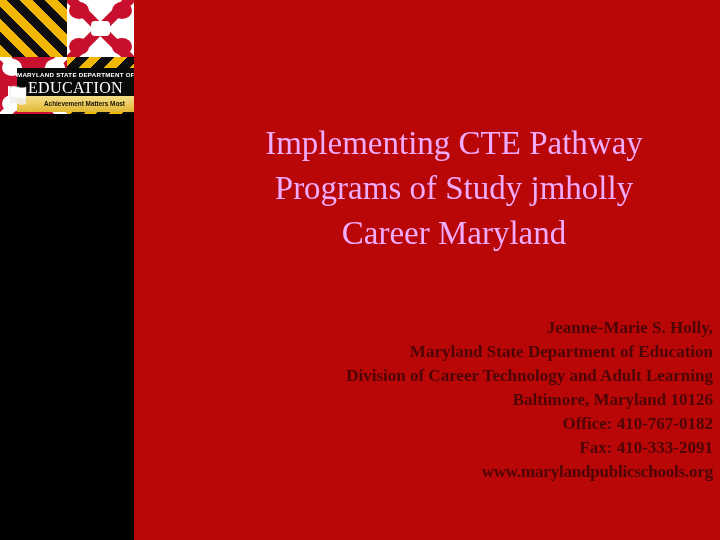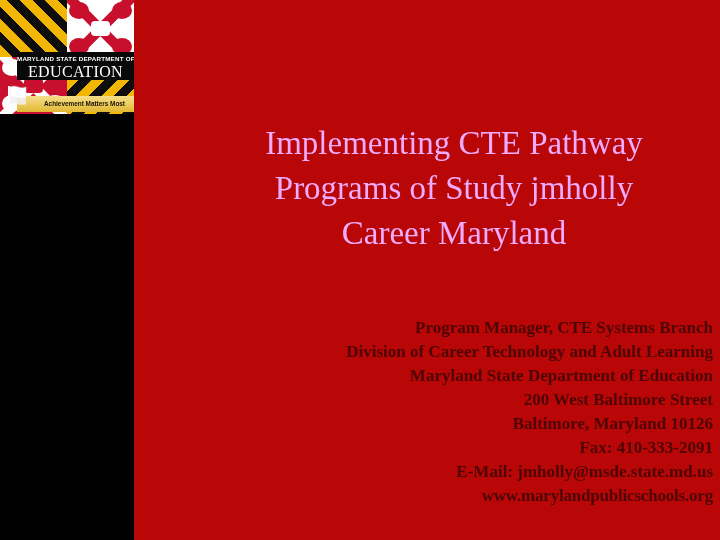--- a/index.html
+++ b/index.html
@@ -145,7 +145,7 @@
   #nameplate {
     position: absolute;
     left: 17px;
-    top: 52px;
+    top: 68px;
     width: 117px;
     height: 28px;
     background: #090909;

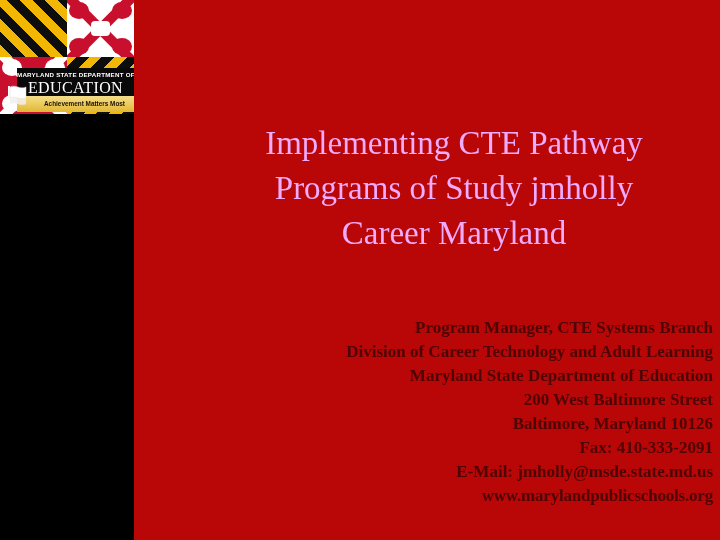--- a/index.html
+++ b/index.html
@@ -300,6 +300,7 @@
   </div>
 
   <div id="contact">
+    <span class="cline">Jeanne-Marie S. Holly,</span>
     <span class="cline">Program Manager, CTE Systems Branch</span>
     <span class="cline">Division of Career Technology and Adult Learning</span>
     <span class="cline">Maryland State Department of Education</span>

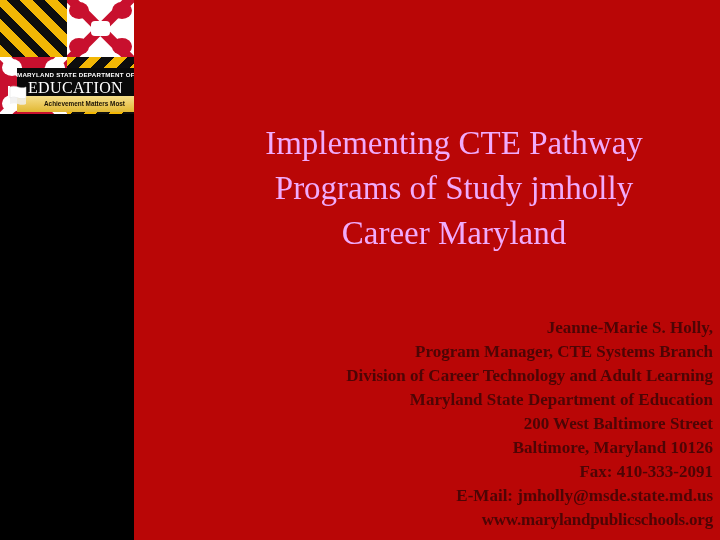--- a/index.html
+++ b/index.html
@@ -301,7 +301,6 @@
 
   <div id="contact">
     <span class="cline">Jeanne-Marie S. Holly,</span>
-    <span class="cline">Program Manager, CTE Systems Branch</span>
     <span class="cline">Division of Career Technology and Adult Learning</span>
     <span class="cline">Maryland State Department of Education</span>
     <span class="cline">200 West Baltimore Street</span>

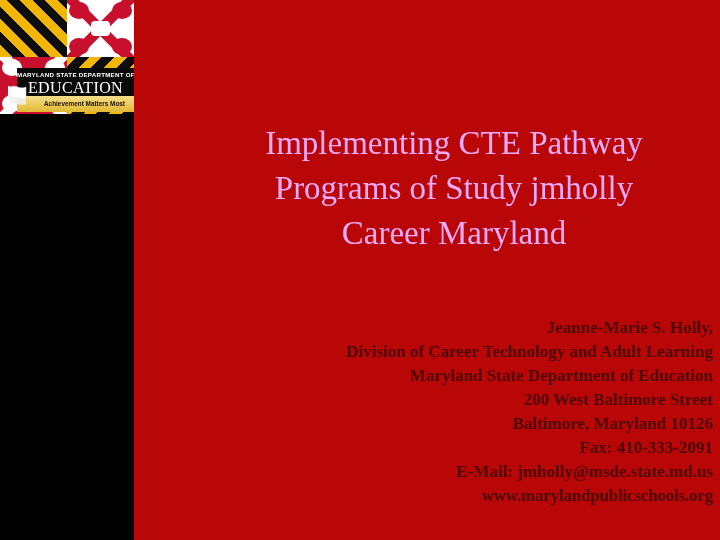--- a/index.html
+++ b/index.html
@@ -301,8 +301,8 @@
 
   <div id="contact">
     <span class="cline">Jeanne-Marie S. Holly,</span>
+    <span class="cline">Maryland State Department of Education</span>
     <span class="cline">Division of Career Technology and Adult Learning</span>
-    <span class="cline">Maryland State Department of Education</span>
     <span class="cline">200 West Baltimore Street</span>
     <span class="cline">Baltimore, Maryland 10126</span>
     <span class="cline">Fax: 410-333-2091</span>

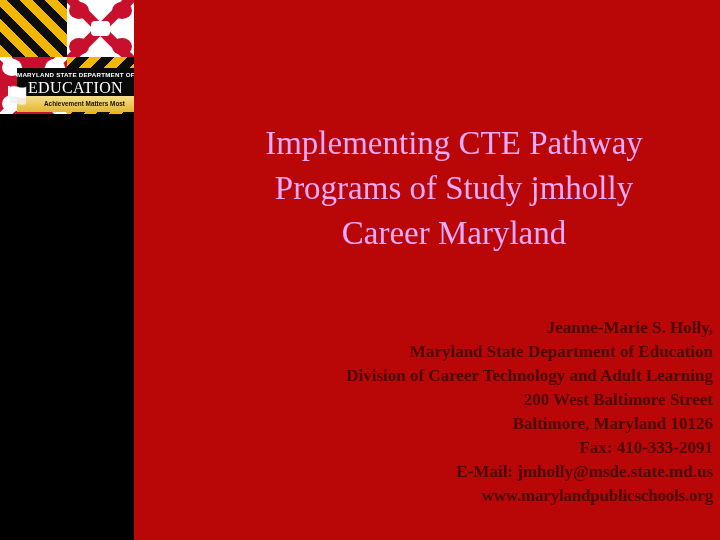--- a/index.html
+++ b/index.html
@@ -303,7 +303,6 @@
     <span class="cline">Jeanne-Marie S. Holly,</span>
     <span class="cline">Maryland State Department of Education</span>
     <span class="cline">Division of Career Technology and Adult Learning</span>
-    <span class="cline">200 West Baltimore Street</span>
     <span class="cline">Baltimore, Maryland 10126</span>
     <span class="cline">Fax: 410-333-2091</span>
     <span class="cline">E-Mail: jmholly@msde.state.md.us</span>

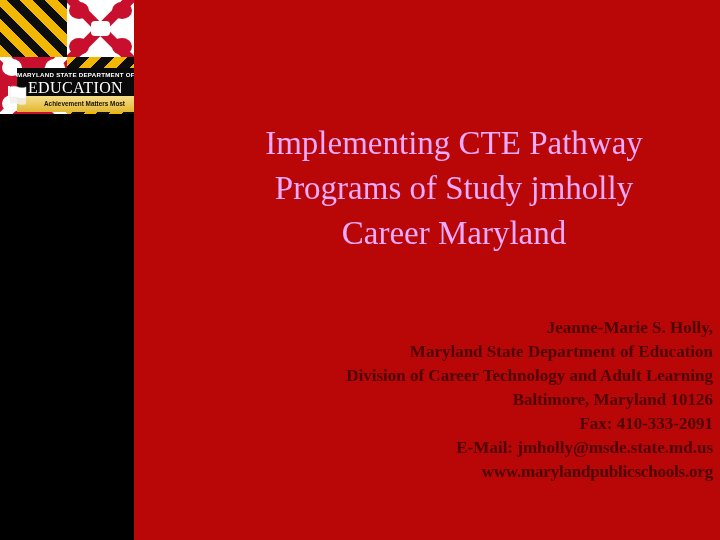--- a/index.html
+++ b/index.html
@@ -304,6 +304,7 @@
     <span class="cline">Maryland State Department of Education</span>
     <span class="cline">Division of Career Technology and Adult Learning</span>
     <span class="cline">Baltimore, Maryland 10126</span>
+    <span class="cline">Office: 410-767-0182</span>
     <span class="cline">Fax: 410-333-2091</span>
     <span class="cline">E-Mail: jmholly@msde.state.md.us</span>
     <span class="cline strong">www.marylandpublicschools.org</span>

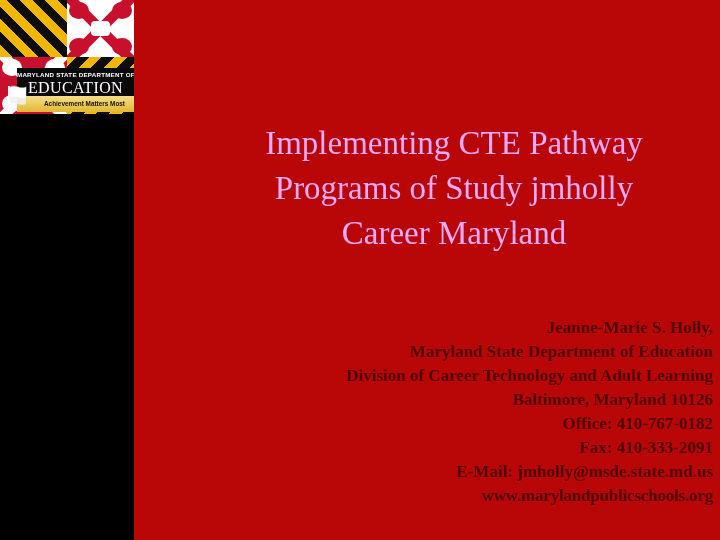--- a/index.html
+++ b/index.html
@@ -306,7 +306,6 @@
     <span class="cline">Baltimore, Maryland 10126</span>
     <span class="cline">Office: 410-767-0182</span>
     <span class="cline">Fax: 410-333-2091</span>
-    <span class="cline">E-Mail: jmholly@msde.state.md.us</span>
     <span class="cline strong">www.marylandpublicschools.org</span>
   </div>
 

